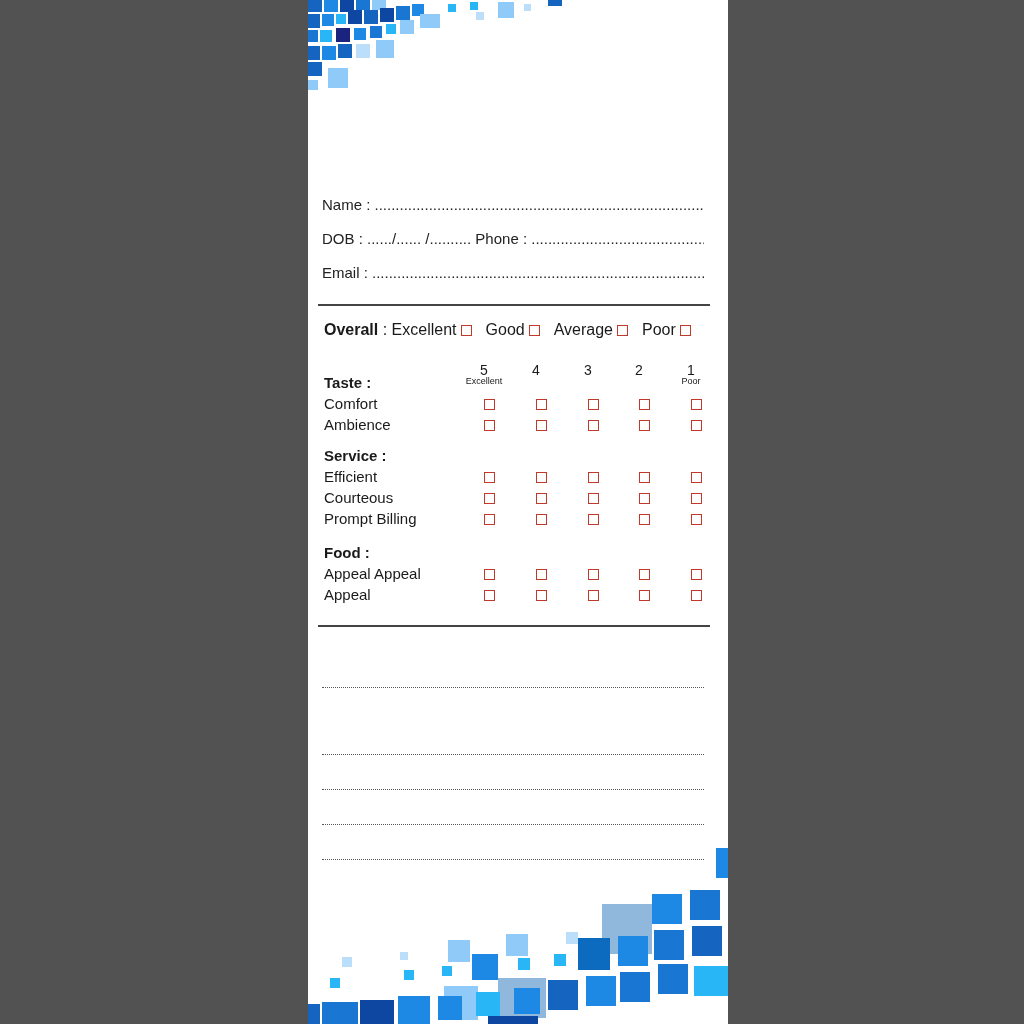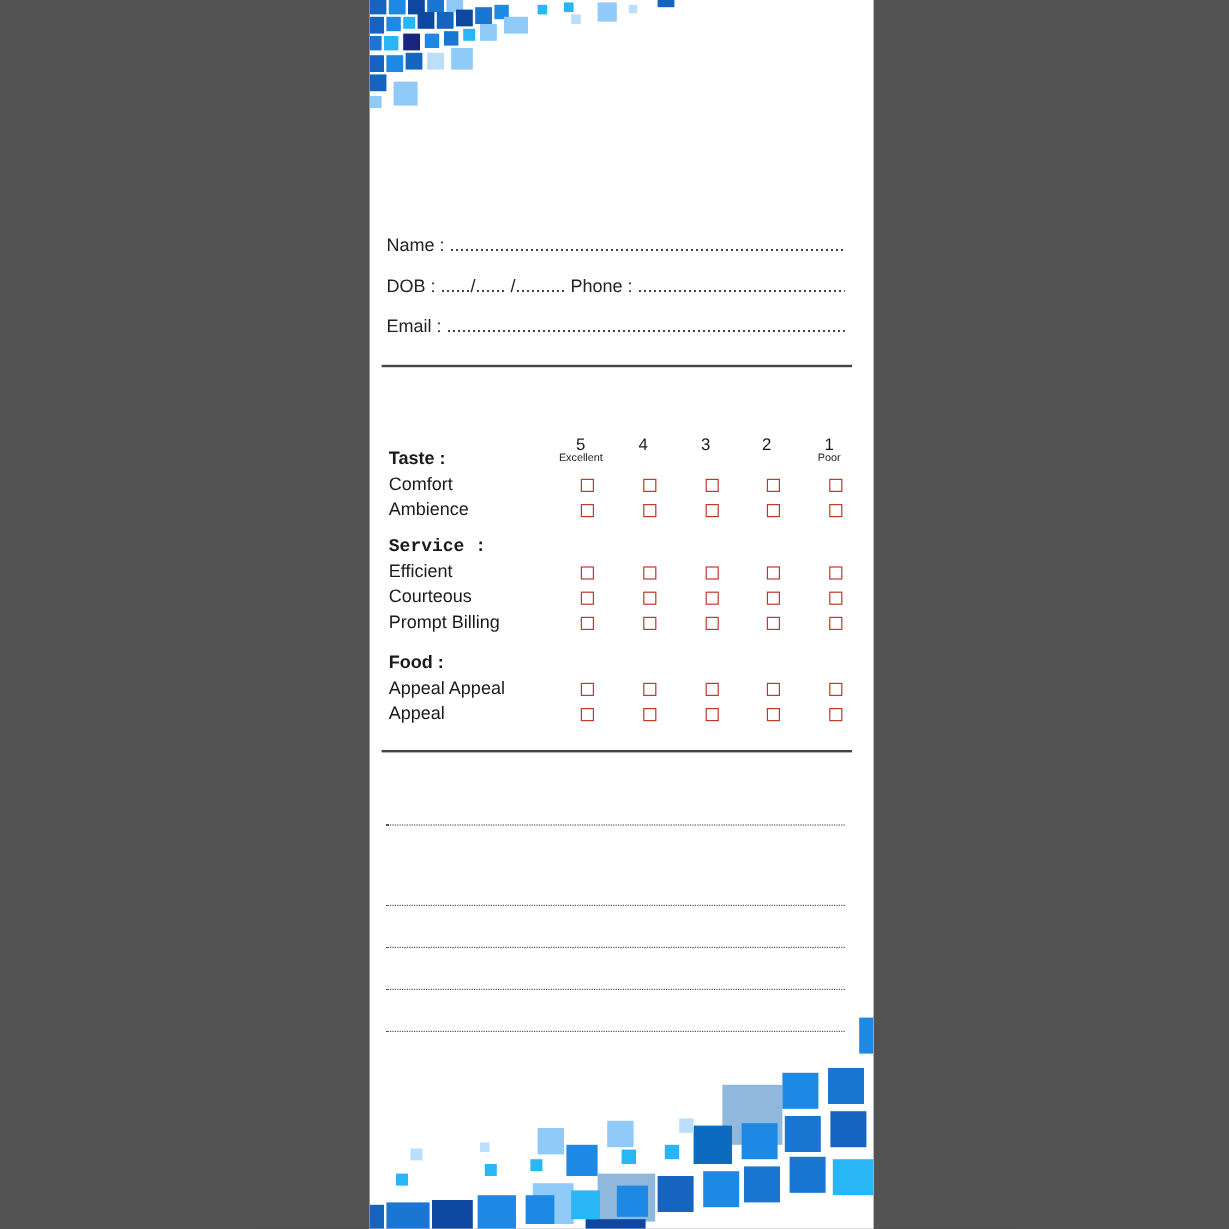--- a/index.html
+++ b/index.html
@@ -75,6 +75,9 @@
 
   <div class="rule" style="top:304px;"></div>
 
+  <div class="overall">
+    <b>Overall</b><span> : </span><span class="opt"><span>Excellent</span><span class="cb"></span></span><span class="opt"><span>Good</span><span class="cb"></span></span><span class="opt"><span>Average</span><span class="cb"></span></span><span><span>Poor</span><span class="cb"></span></span>
+  </div>
 
   <div class="hdr" style="left:156px;top:362px;"><span>5</span><small>Excellent</small></div>
   <div class="hdr" style="left:208px;top:362px;"><span>4</span></div>

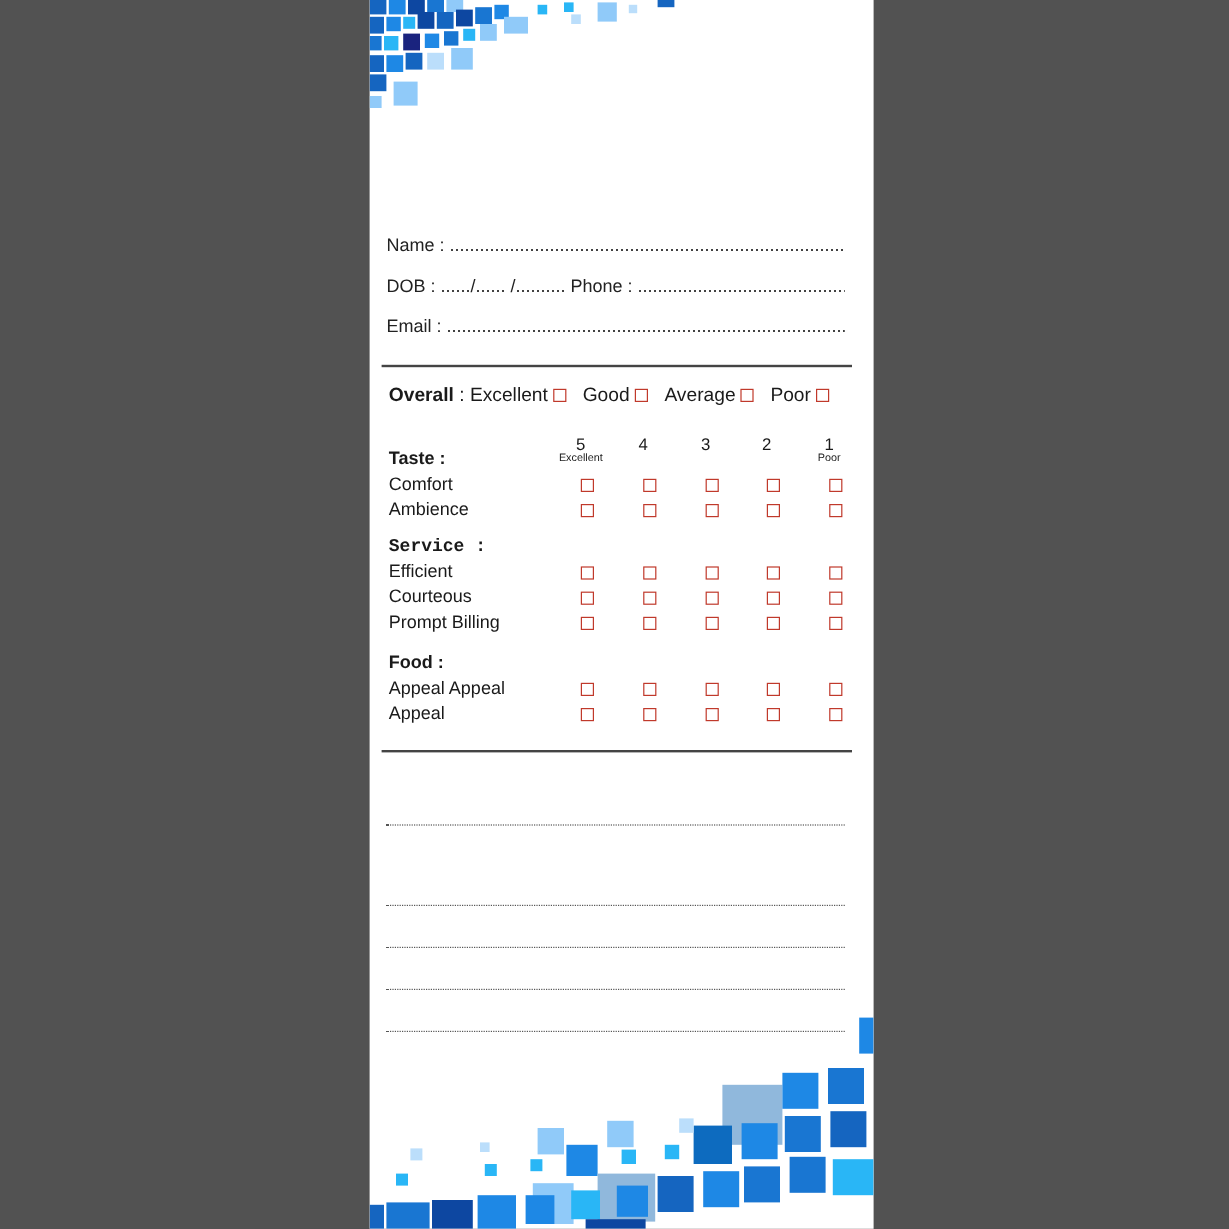--- a/index.html
+++ b/index.html
@@ -89,7 +89,7 @@
   <div class="row" style="top:395px;">Comfort</div>
   <div class="row" style="top:416px;">Ambience</div>
 
-  <div class="sec" style="top:447px;font-family:Liberation Mono, monospace;">Service :</div>
+  <div class="sec" style="top:447px;">Service :</div>
   <div class="row" style="top:468px;">Efficient</div>
   <div class="row" style="top:489px;">Courteous</div>
   <div class="row" style="top:510px;text-align:center;">Prompt Billing</div>

